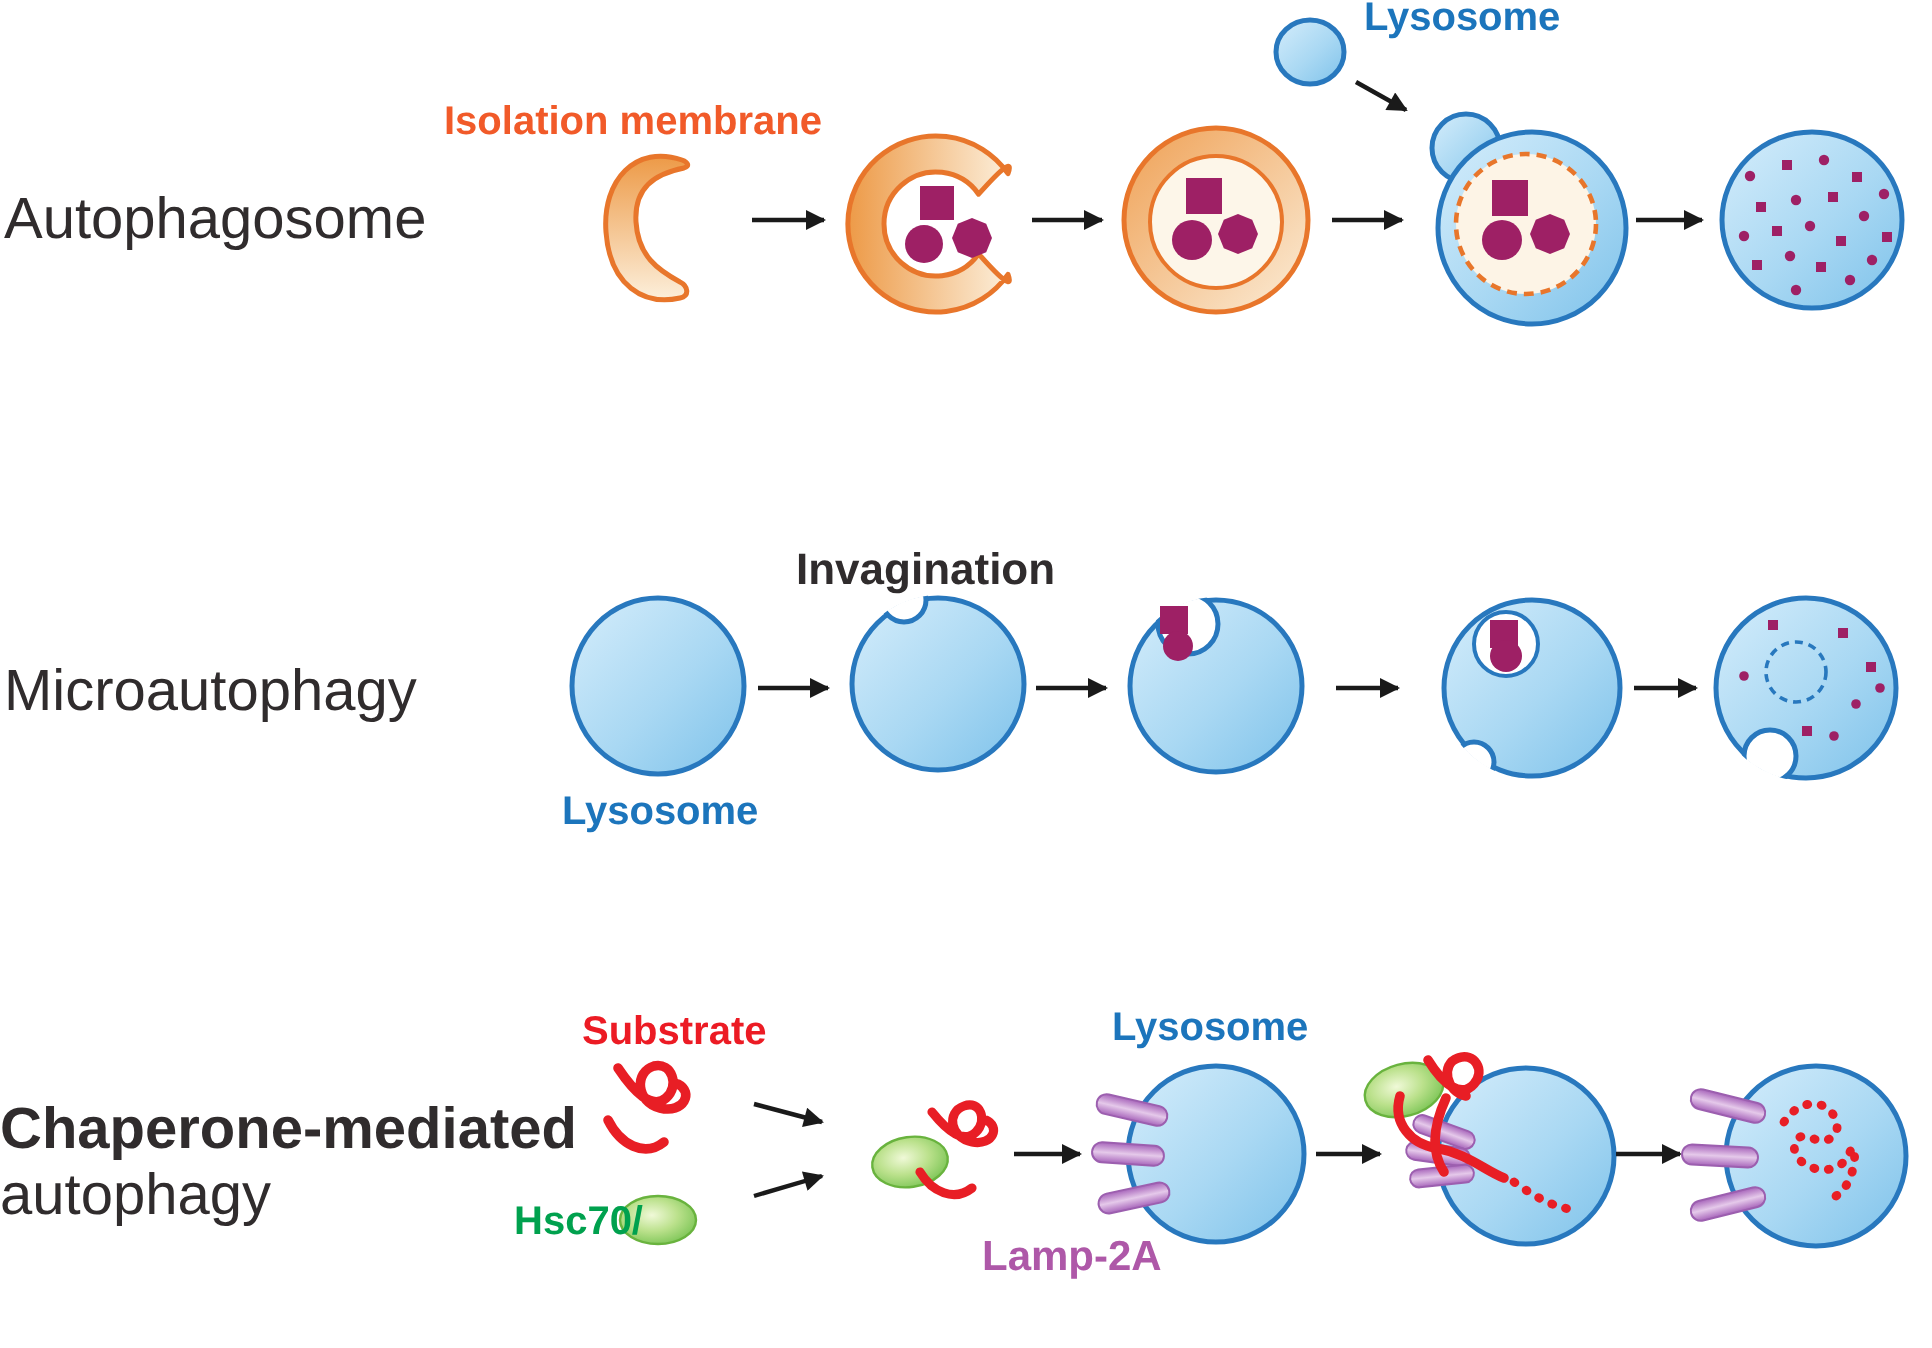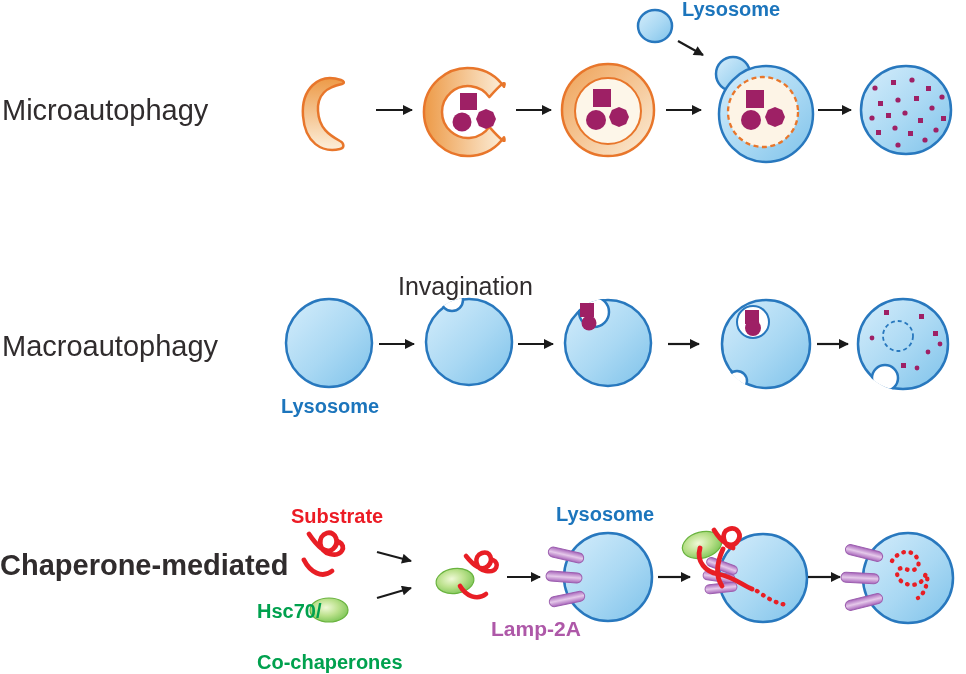--- a/index.html
+++ b/index.html
@@ -286,6 +286,7 @@
 
   <div class="lbl row-title" style="left:2px;top:95px;">Microautophagy</div>
 
+  <div class="lbl sub orange" style="left:222px;top:50px;">Isolation membrane</div>
 
   <div class="lbl sub blue" style="left:682px;top:-2px;">Lysosome</div>
 

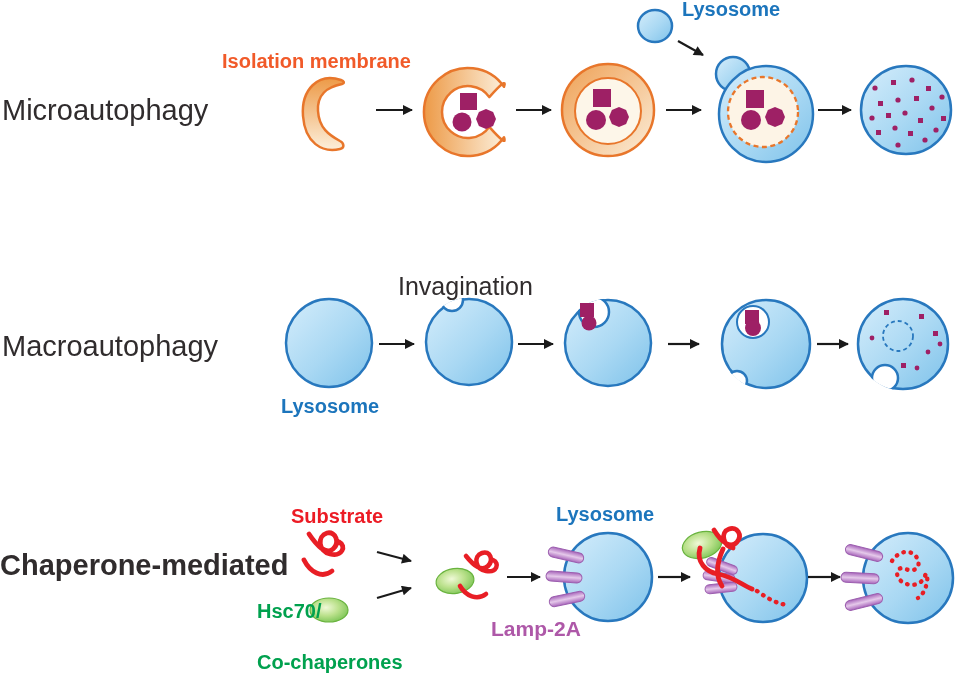--- a/index.html
+++ b/index.html
@@ -284,7 +284,7 @@
     </g>
   </svg>
 
-  <div class="lbl row-title" style="left:2px;top:95px;">Microautophagy</div>
+  <div class="lbl row-title" style="left:2px;top:95px;">Autophagosome</div>
 
   <div class="lbl sub orange" style="left:222px;top:50px;">Isolation membrane</div>
 

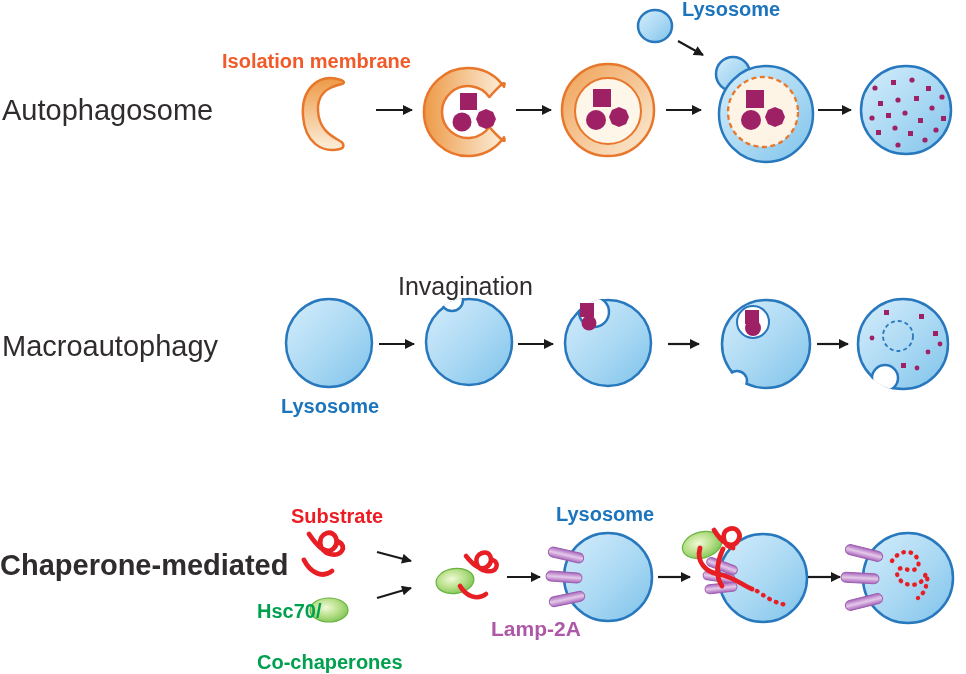--- a/index.html
+++ b/index.html
@@ -16,7 +16,7 @@
   .green{color:var(--c-green,#00A14E);}
   .purple{color:var(--c-purple,#AE58A8);}
   .black{color:var(--c-black,#302C2D);}
-  .plain{font-weight:normal;font-size:25px;}
+  .plain{font-weight:bold;font-size:22px;}
   .big{font-size:21px;}
   svg{position:absolute;left:0;top:0;}
 </style>

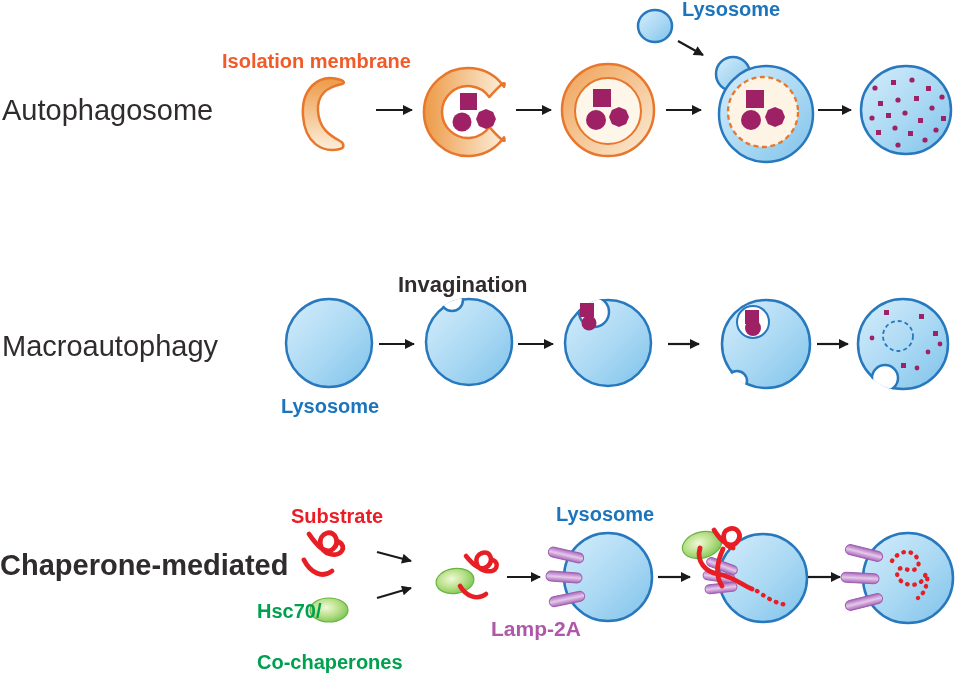--- a/index.html
+++ b/index.html
@@ -291,7 +291,7 @@
   <div class="lbl sub blue" style="left:682px;top:-2px;">Lysosome</div>
 
 
-  <div class="lbl row-title" style="left:2px;top:331px;">Macroautophagy</div>
+  <div class="lbl row-title" style="left:2px;top:331px;">Microautophagy</div>
 
   <div class="lbl plain black" style="left:398px;top:273px;">Invagination</div>
 

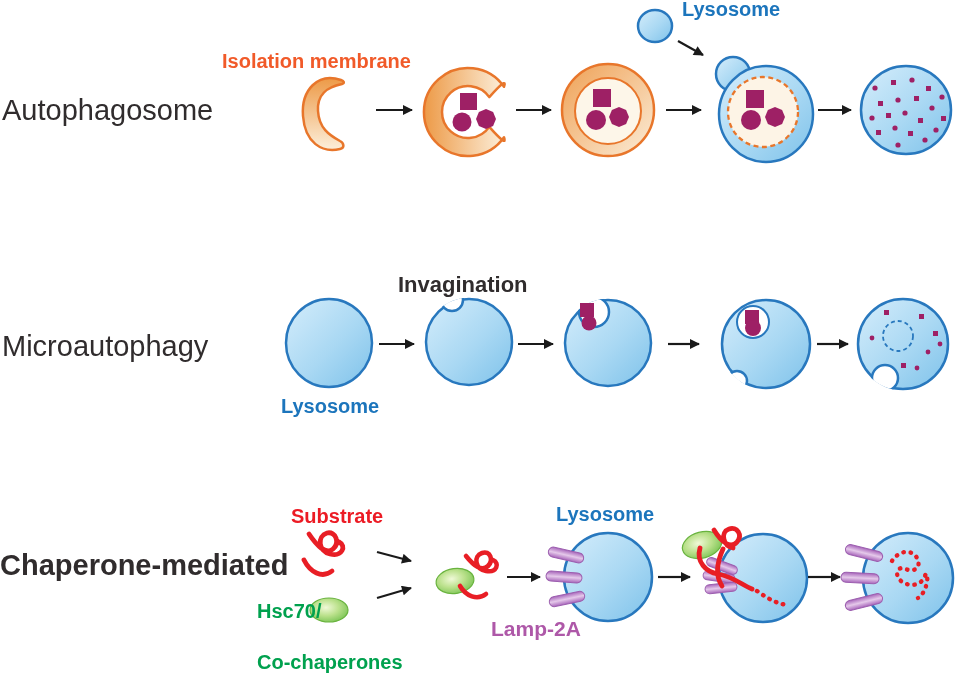--- a/index.html
+++ b/index.html
@@ -298,6 +298,7 @@
   <div class="lbl sub blue" style="left:281px;top:395px;">Lysosome</div>
 
   <div class="lbl row-title" style="left:0px;top:550px;font-weight:bold;">Chaperone-mediated</div>
+  <div class="lbl row-title" style="left:0px;top:583px;">autophagy</div>
 
   <div class="lbl sub red" style="left:281px;top:505px;margin-left:10px;">Substrate</div>
 

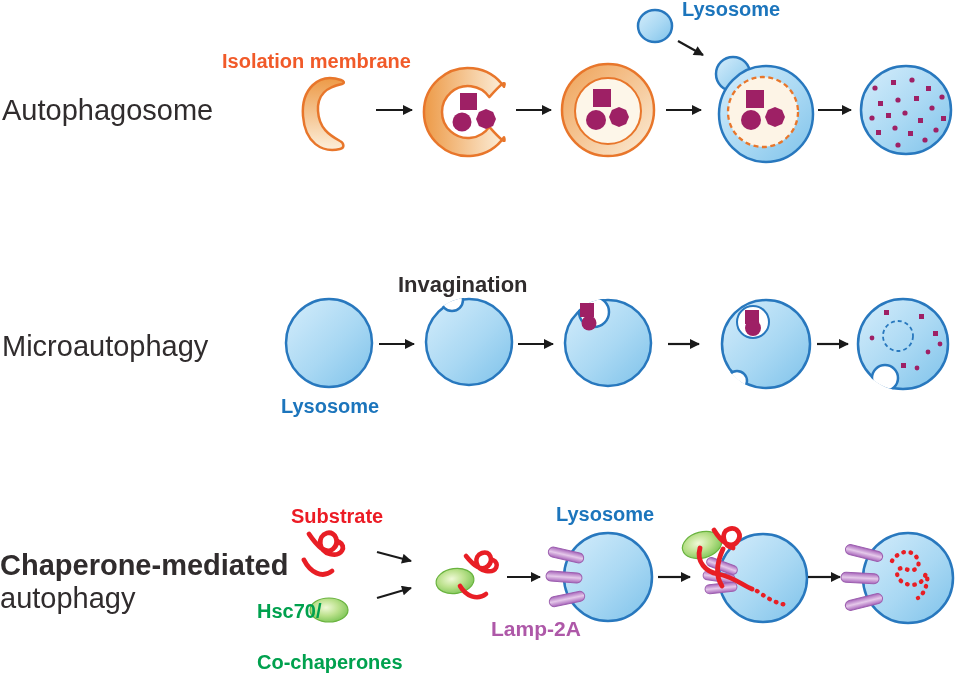--- a/index.html
+++ b/index.html
@@ -303,7 +303,6 @@
   <div class="lbl sub red" style="left:281px;top:505px;margin-left:10px;">Substrate</div>
 
   <div class="lbl sub green" style="left:257px;top:600px;">Hsc70/</div>
-  <div class="lbl sub green" style="left:257px;top:651px;">Co-chaperones</div>
 
   <div class="lbl sub blue" style="left:556px;top:503px;">Lysosome</div>
 

